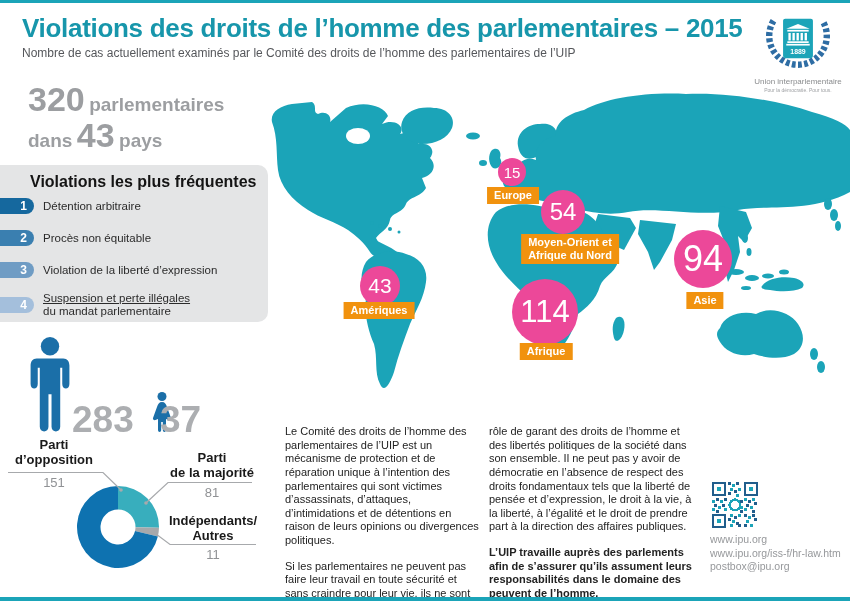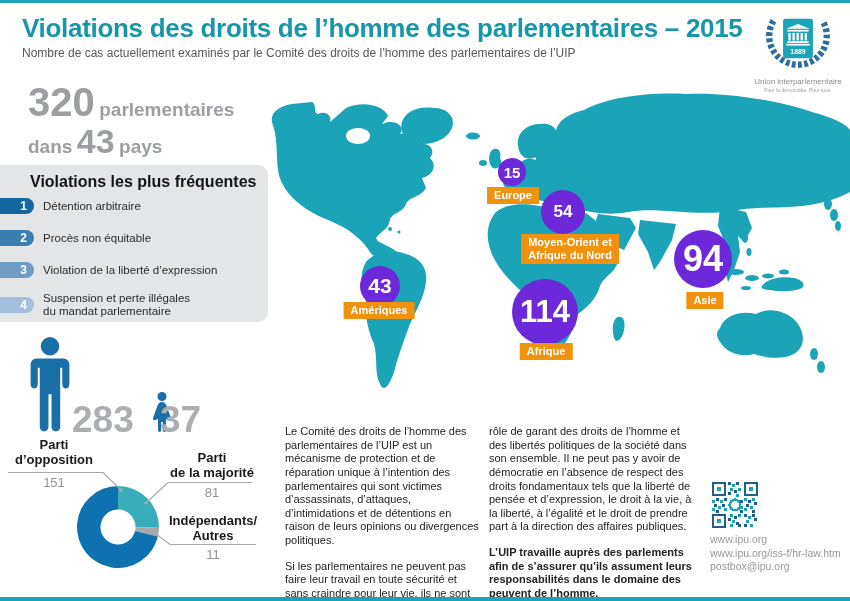--- a/index.html
+++ b/index.html
@@ -17,7 +17,7 @@
   #logo-tagline{font-size:5px;color:#9FA1A4;margin-top:1px;}
   
   #stats{left:28px;top:82px;color:#9C9EA1;font-weight:bold;line-height:1;}
-  #stats .n-big{font-size:40px;}
+  #stats .n-big{font-size:34px;}
   #stats .n-mid{font-size:34px;}
   #stats .w{font-size:19px;}
   #stats .row2{margin-top:2px;}

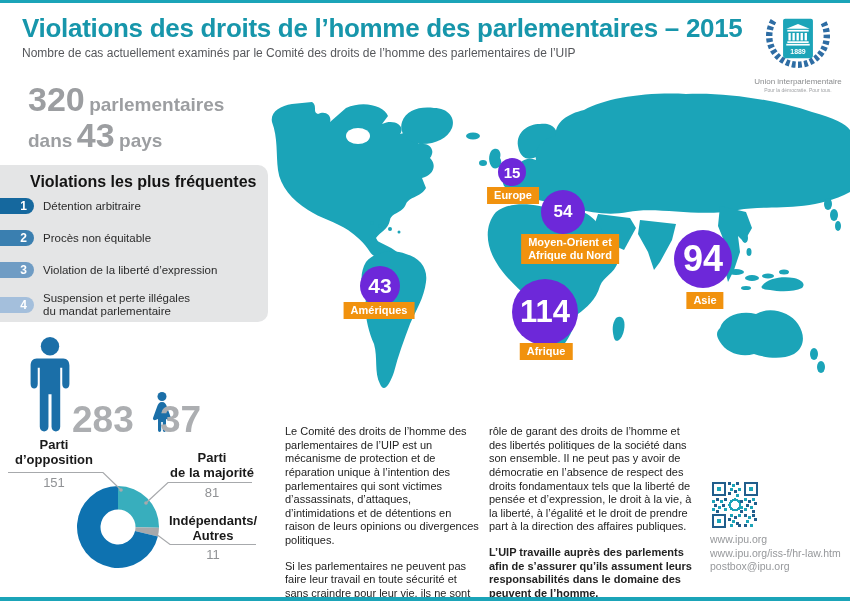--- a/index.html
+++ b/index.html
@@ -30,7 +30,7 @@
   .v-label{margin-left:9px;font-size:11.5px;color:#2B2B2B;line-height:1.1;}
   
   #map-area{left:268px;top:86px;width:582px;height:335px;}
-  .bubble{position:absolute;border-radius:50%;background:#6d28d9;color:#fff;font-weight:bold;
+  .bubble{position:absolute;border-radius:50%;background:#ec4899;color:#fff;font-weight:normal;
           display:flex;align-items:center;justify-content:center;}
   .region-label{position:absolute;transform:translateX(-50%);background:#F1920E;color:#fff;
           font-weight:bold;font-size:11px;padding:2px 7px;text-align:left;line-height:1.2;white-space:nowrap;}

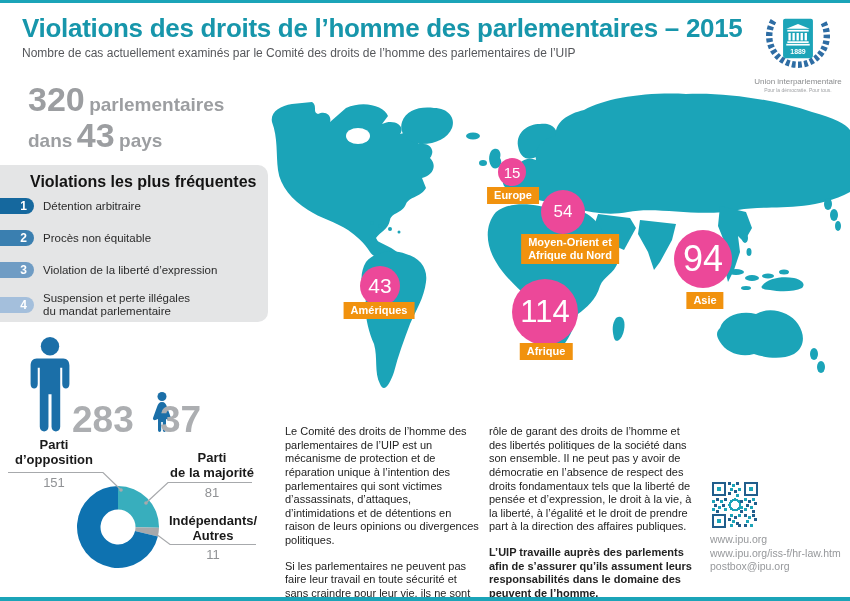--- a/index.html
+++ b/index.html
@@ -176,7 +176,7 @@
       <span>Europe</span>
     </div>
 
-    <div class="bubble" style="left:273px;top:104px;width:44px;height:44px;font-size:17px;">54</div>
+    <div class="bubble" style="left:273px;top:104px;width:44px;height:44px;font-size:24px;">54</div>
     <div class="region-label" style="left:302px;top:148px;">
       <span>Moyen-Orient et</span>
       <span>Afrique du Nord</span>

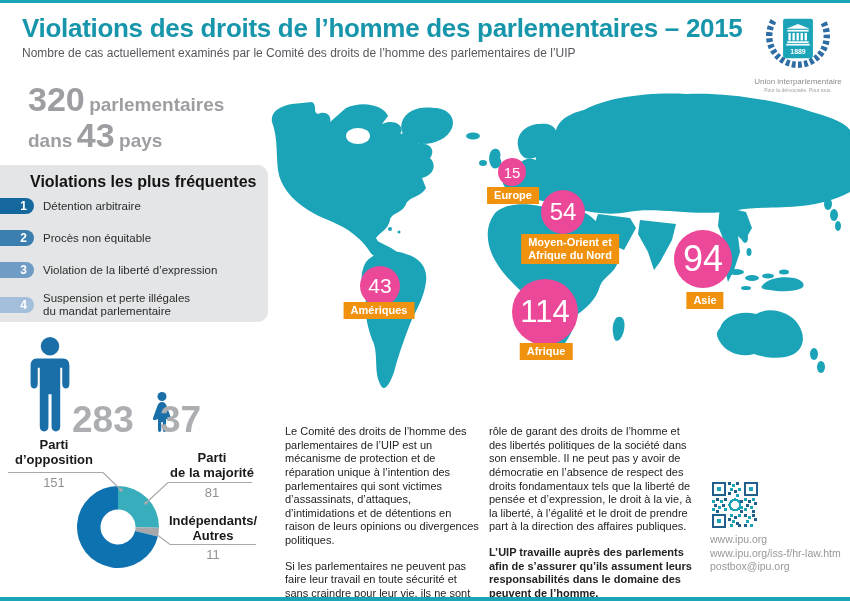--- a/index.html
+++ b/index.html
@@ -111,7 +111,7 @@
   <div class="v-row" style="top:292px;">
     <div class="v-badge" style="background:#A4BFDC;">4</div>
     <div class="v-label">
-      <span style="display:block;">Suspension et perte illégales</span>
+      <span style="display:block;text-decoration:underline;">Suspension et perte illégales</span>
       <span style="display:block;">du mandat parlementaire</span>
     </div>
   </div>

